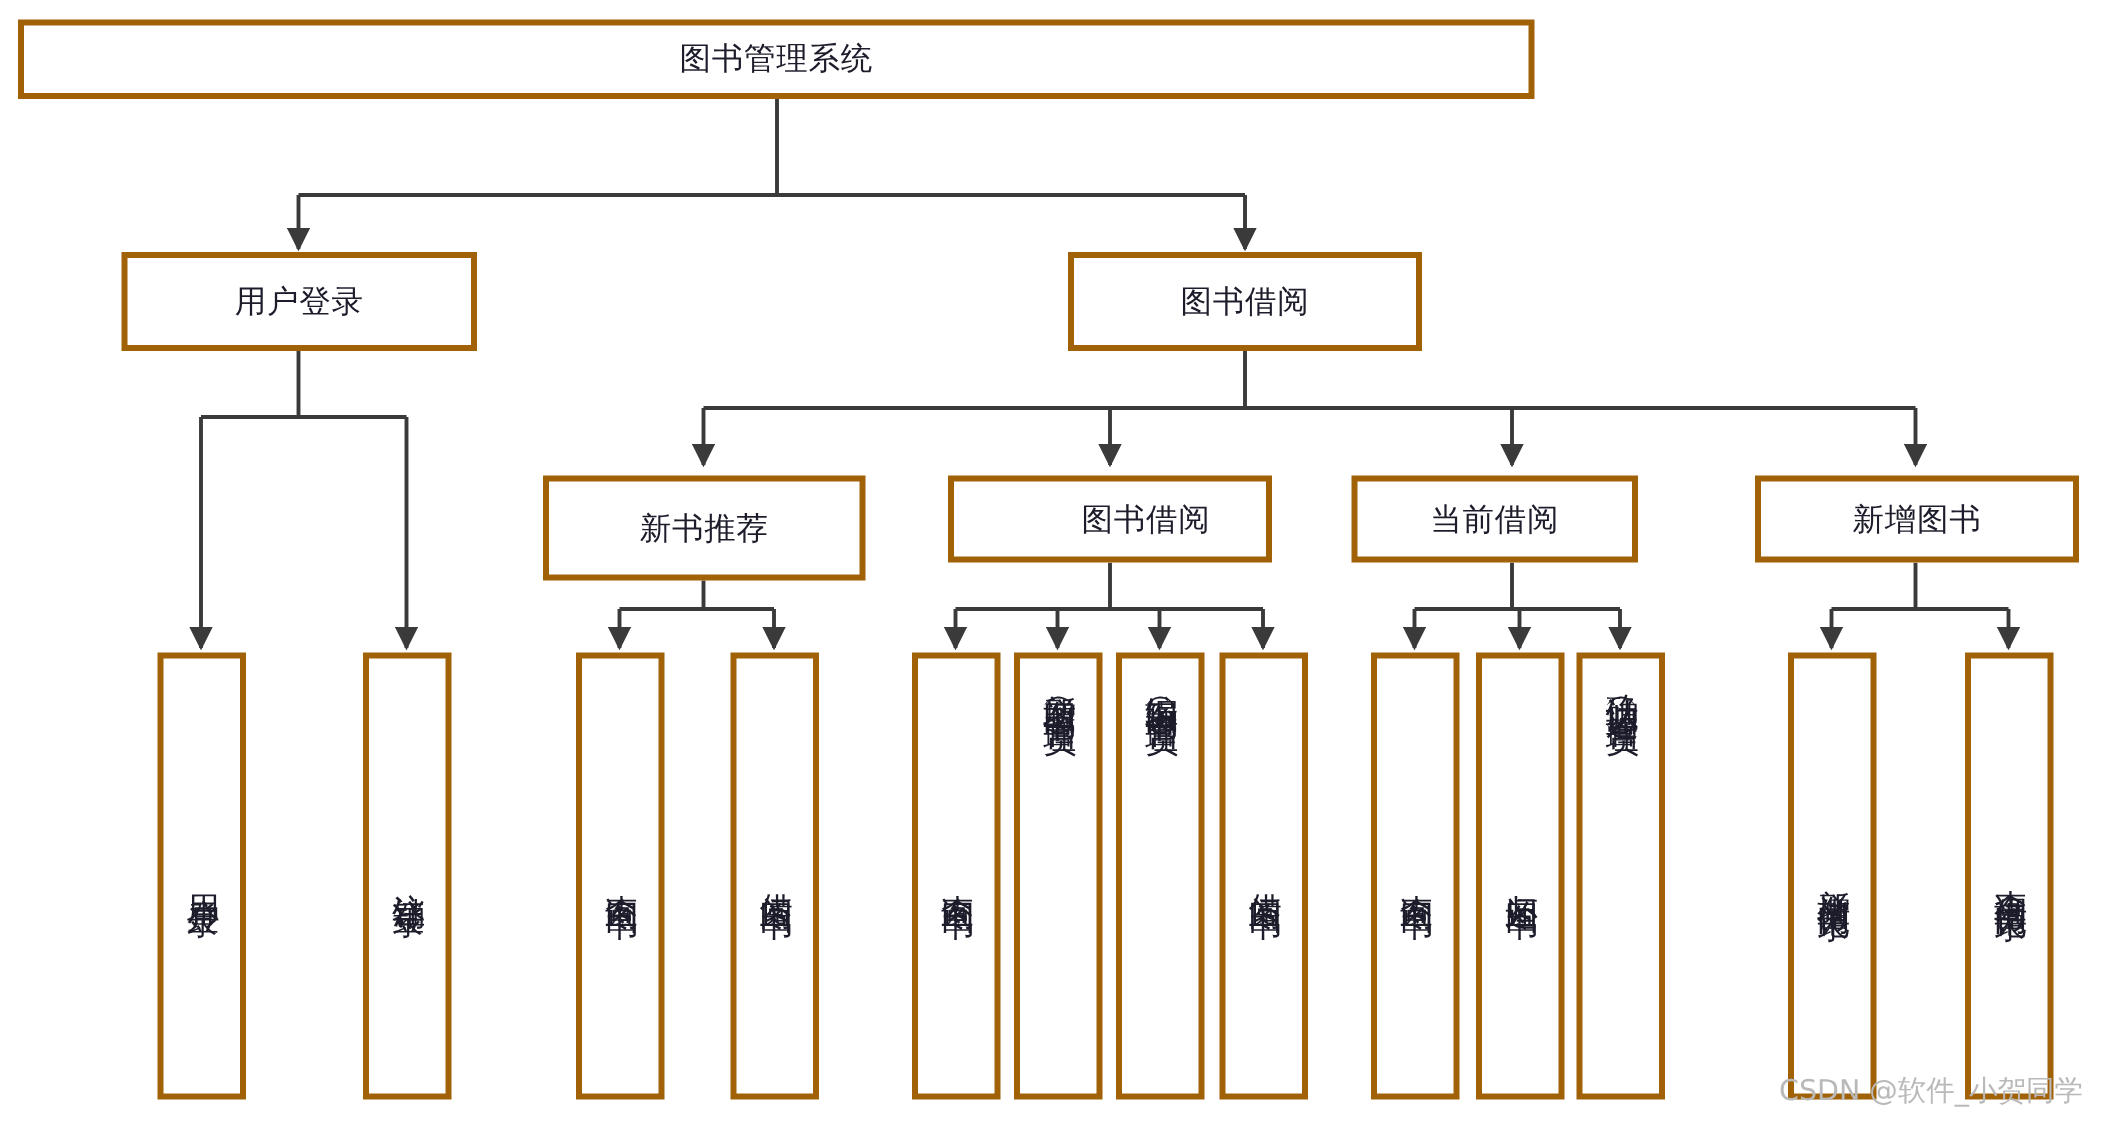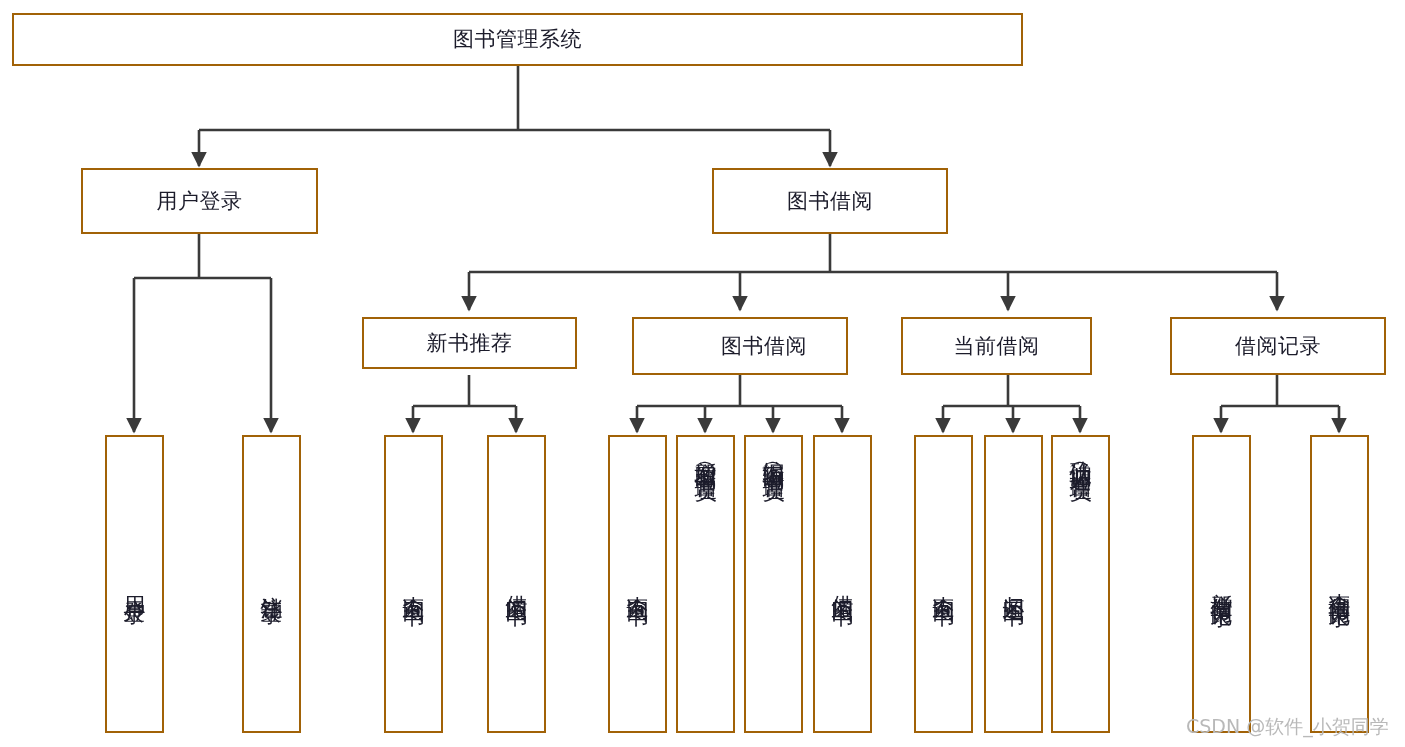--- a/index.html
+++ b/index.html
@@ -27,7 +27,7 @@
   .node {
     position: absolute;
     box-sizing: border-box;
-    border: 2px solid #a16207;
+    border: 4px solid #a16207;
     background: #ffffff;
     display: flex;
     align-items: center;

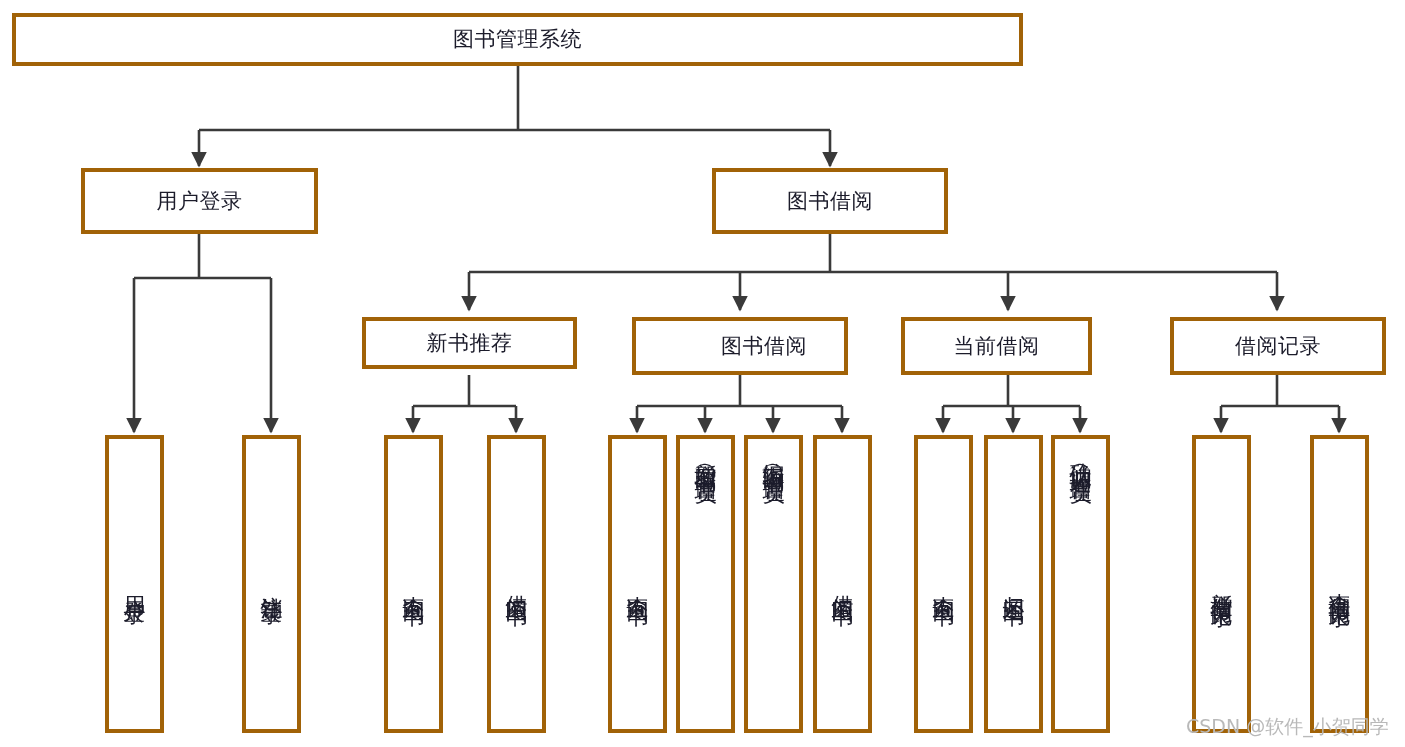--- a/index.html
+++ b/index.html
@@ -138,7 +138,7 @@
     <span class="node-label">图书借阅</span>
   </div>
 
-  <div class="node horizontal" style="left:362px; top:317px; width:215px; height:52px;">
+  <div class="node horizontal" style="left:362px; top:317px; width:215px; height:70px;">
     <span class="node-label">新书推荐</span>
   </div>
   <div class="node horizontal" style="left:632px; top:317px; width:216px; height:58px;padding-left:48px;">

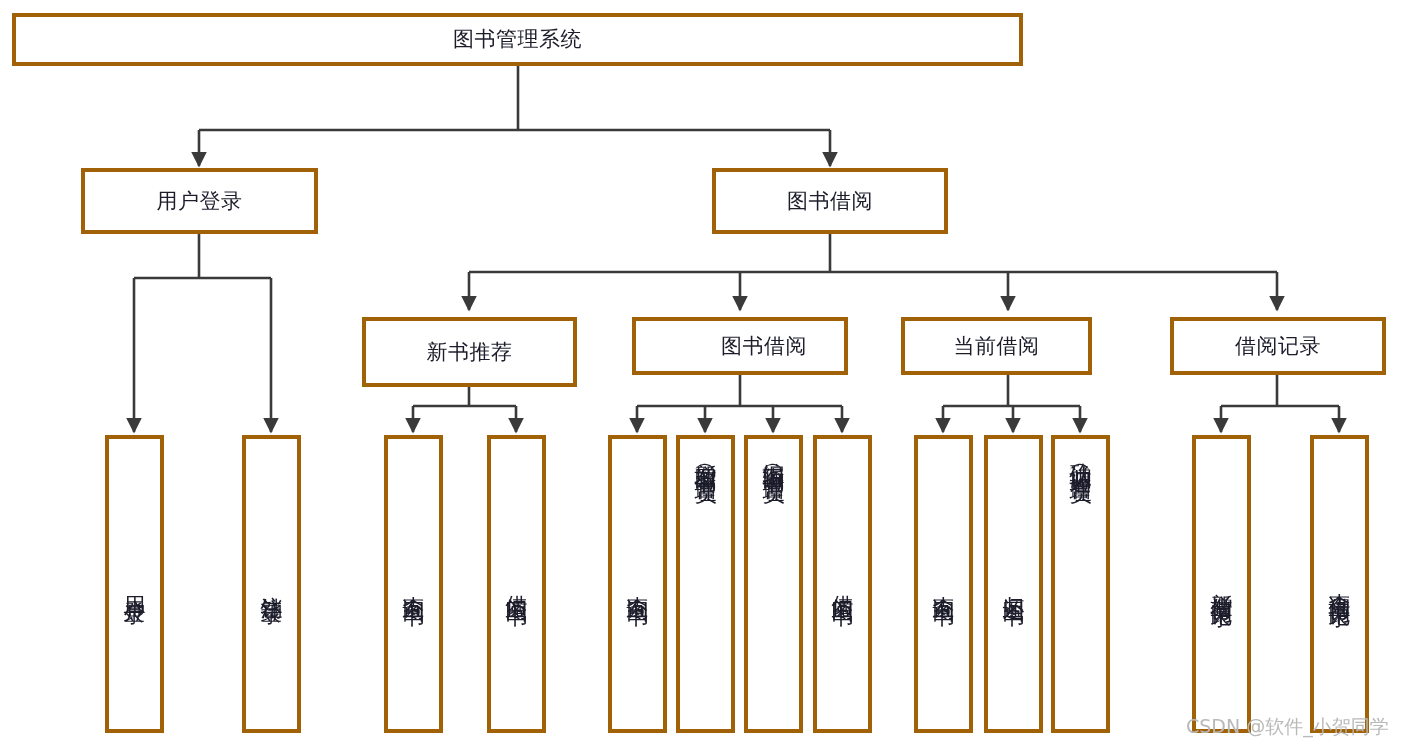--- a/index.html
+++ b/index.html
@@ -148,7 +148,7 @@
     <span class="node-label">当前借阅</span>
   </div>
   <div class="node horizontal" style="left:1170px; top:317px; width:216px; height:58px;">
-    <span class="node-label">借阅记录</span>
+    <span class="node-label">新增图书</span>
   </div>
 
   <div class="node vertical centered" style="left:105px; top:435px; width:59px; height:298px;">

